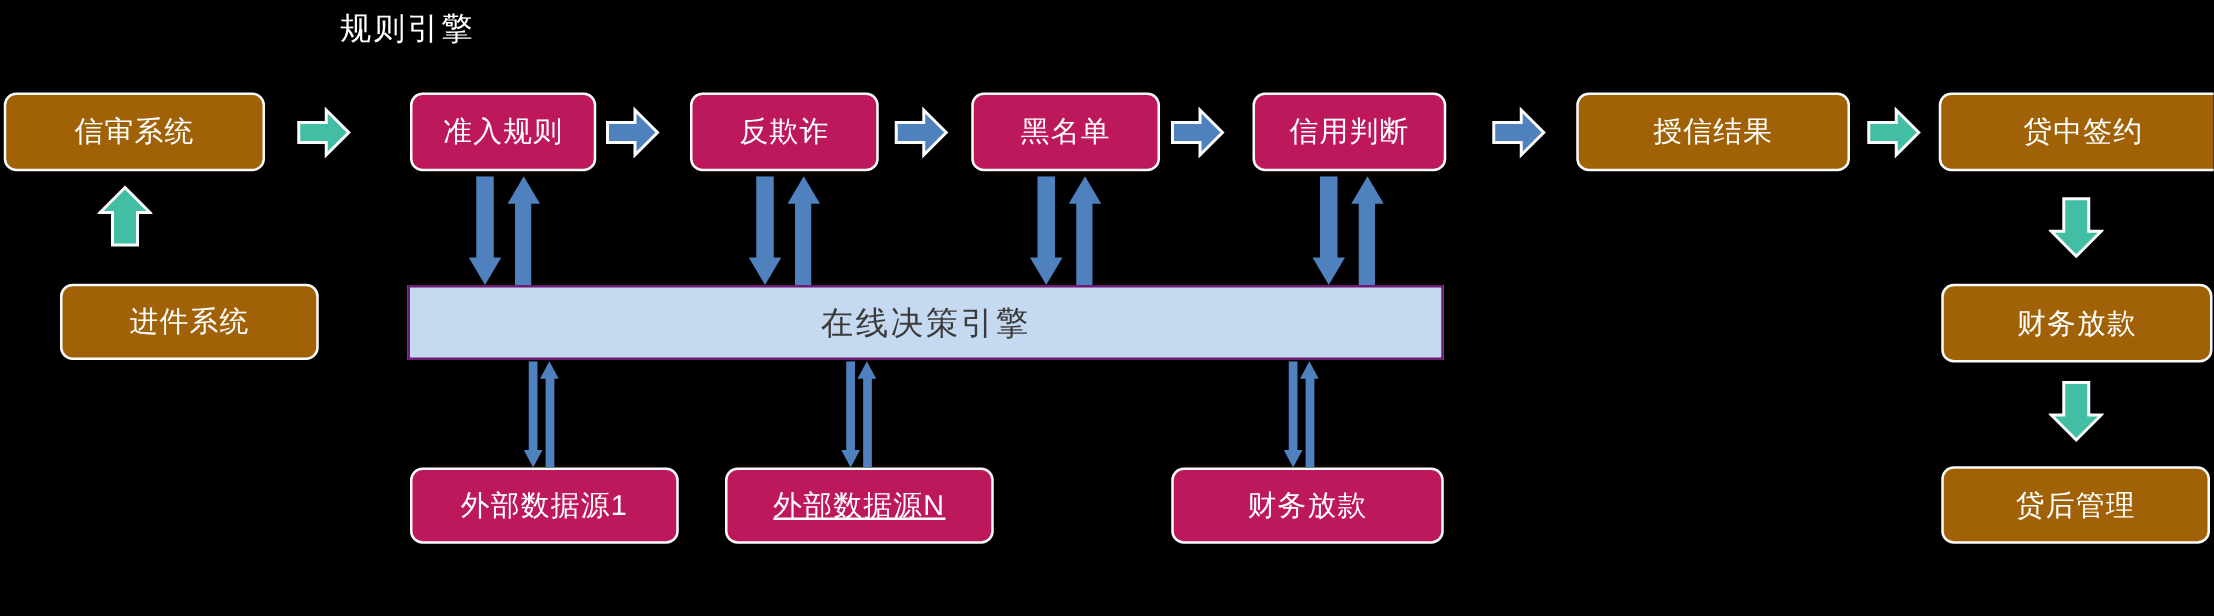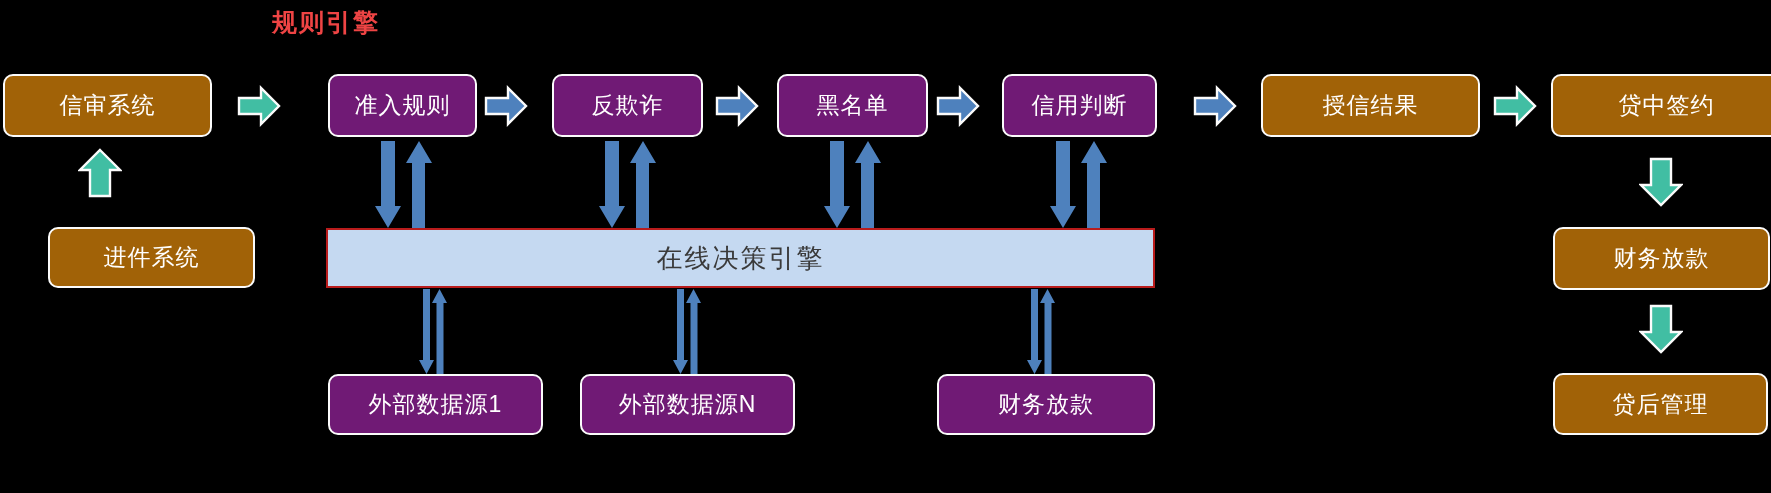--- a/index.html
+++ b/index.html
@@ -12,8 +12,8 @@
   }
   .title {
     position:absolute; left:272px; top:6px;
-    font-size:25px; font-weight:700; letter-spacing:2px;
-    color:#ef4444;
+    font-size:25px; font-weight:400; letter-spacing:2px;
+    color:#ffffff;
   }
   .box {
     position:absolute; box-sizing:border-box;

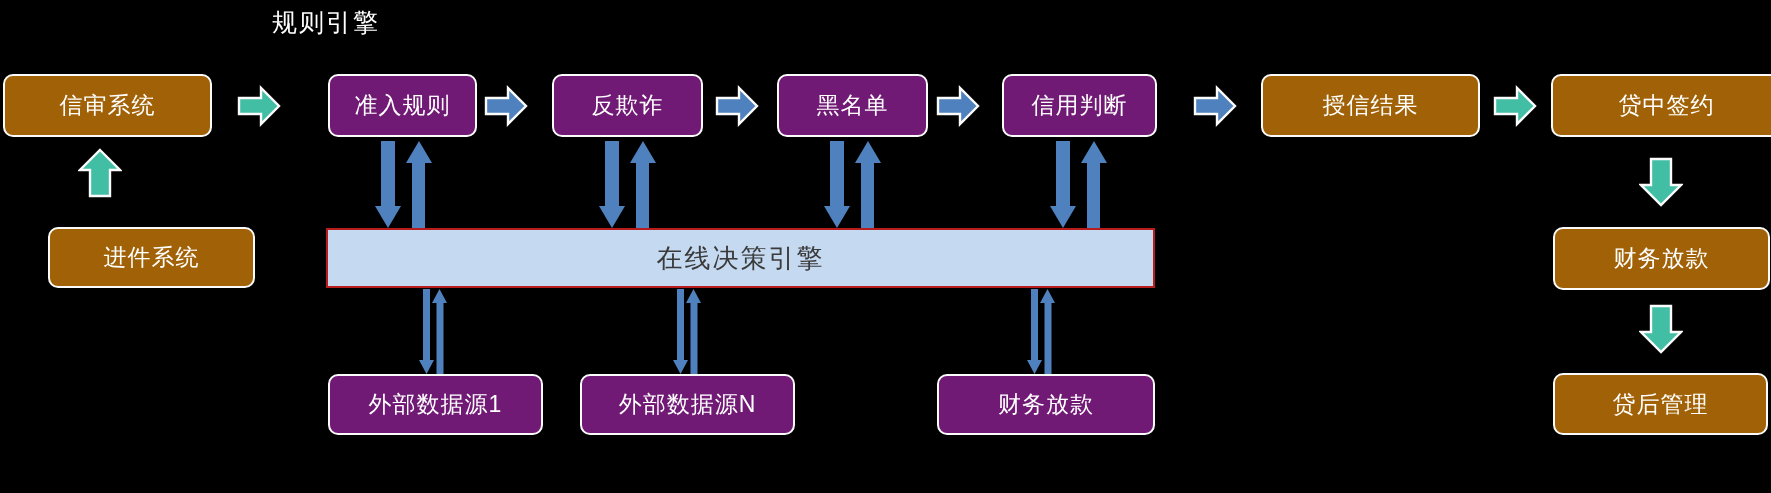--- a/index.html
+++ b/index.html
@@ -22,7 +22,7 @@
     color:#FFFFFF; font-size:23px; letter-spacing:1px;
   }
   .green { background:#a16207; }
-  .blue  { background:#701a75; }
+  .blue  { background:#be185d; }
   .bar {
     position:absolute; box-sizing:border-box;
     left:326px; top:228px; width:829px; height:60px;

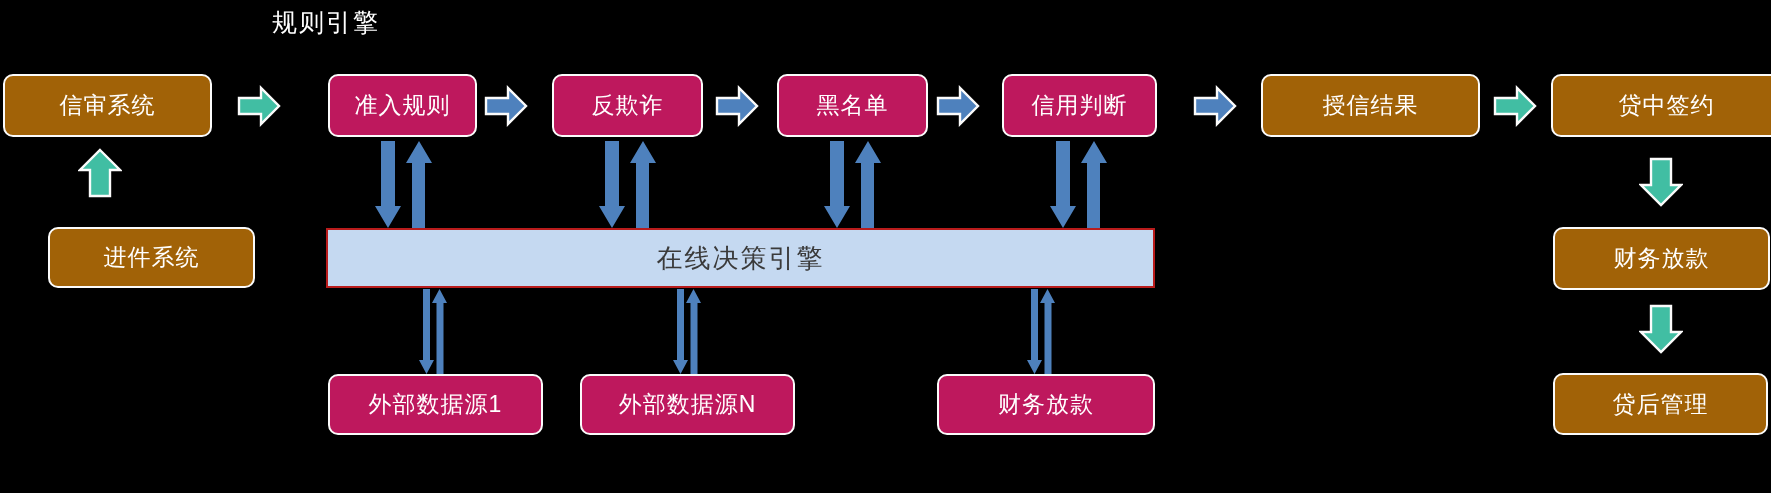--- a/index.html
+++ b/index.html
@@ -26,7 +26,7 @@
   .bar {
     position:absolute; box-sizing:border-box;
     left:326px; top:228px; width:829px; height:60px;
-    background:#C5D9F1; border:2px solid #b91c1c;
+    background:#C5D9F1; border:2px solid #701a75;
     display:flex; align-items:center; justify-content:center;
     color:#3A3A3A; font-size:26px; letter-spacing:2px;
   }

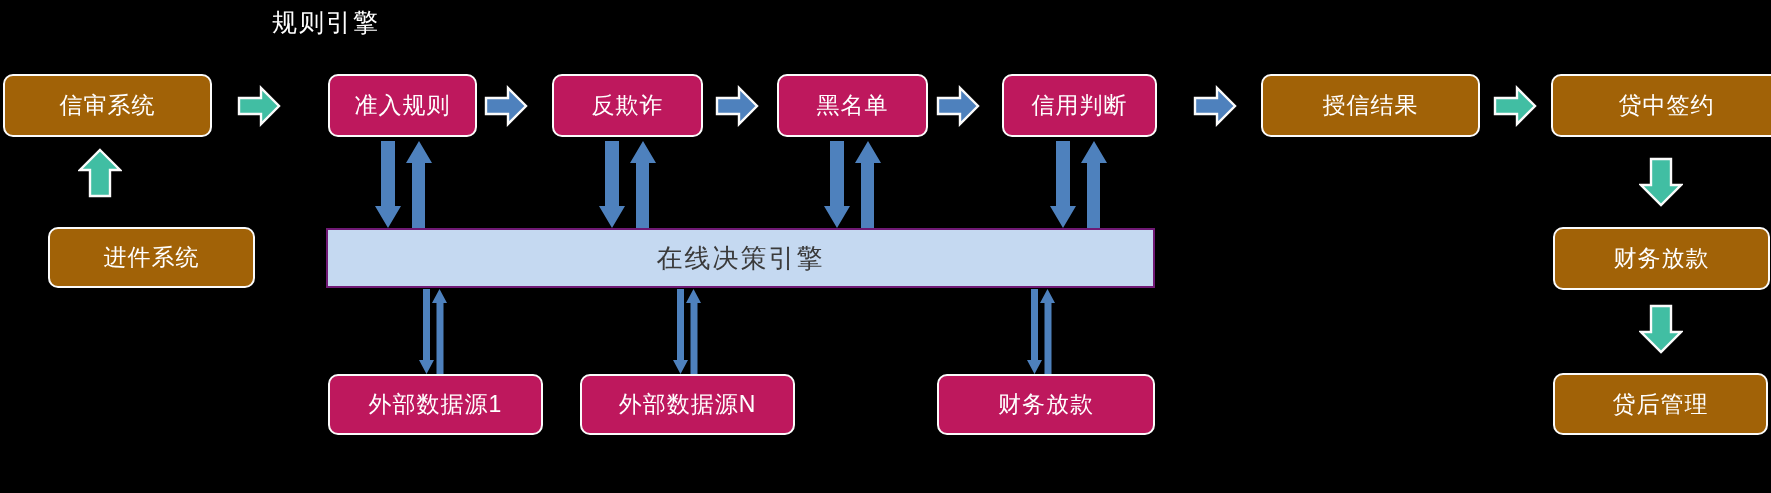--- a/index.html
+++ b/index.html
@@ -58,7 +58,7 @@
   <div class="bar">在线决策引擎</div>
 
   <div class="box blue" style="left:328px; top:374px; width:215px; height:61px;">外部数据源1</div>
-  <div class="box blue" style="left:580px; top:374px; width:215px; height:61px;">外部数据源N</div>
+  <div class="box blue" style="left:580px; top:374px; width:215px; height:61px;text-decoration:underline;">外部数据源N</div>
   <div class="box blue" style="left:937px; top:374px; width:218px; height:61px;">财务放款</div>
 
   <svg class="arrow" style="left:237px; top:85px;" width="44" height="42" viewBox="0 0 44 42">

